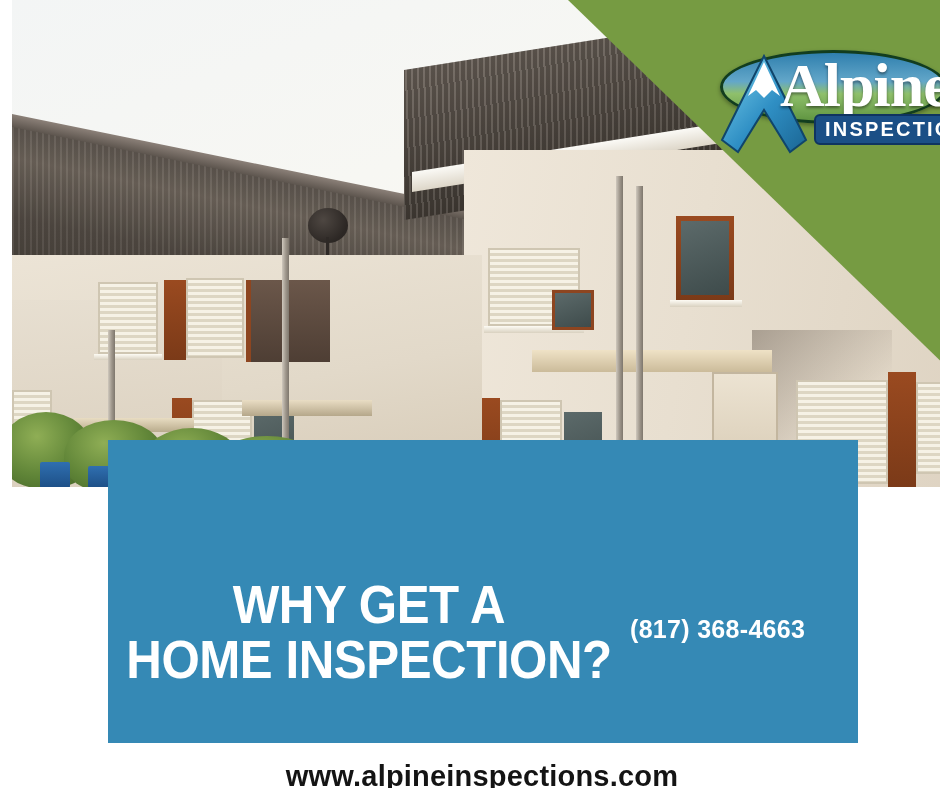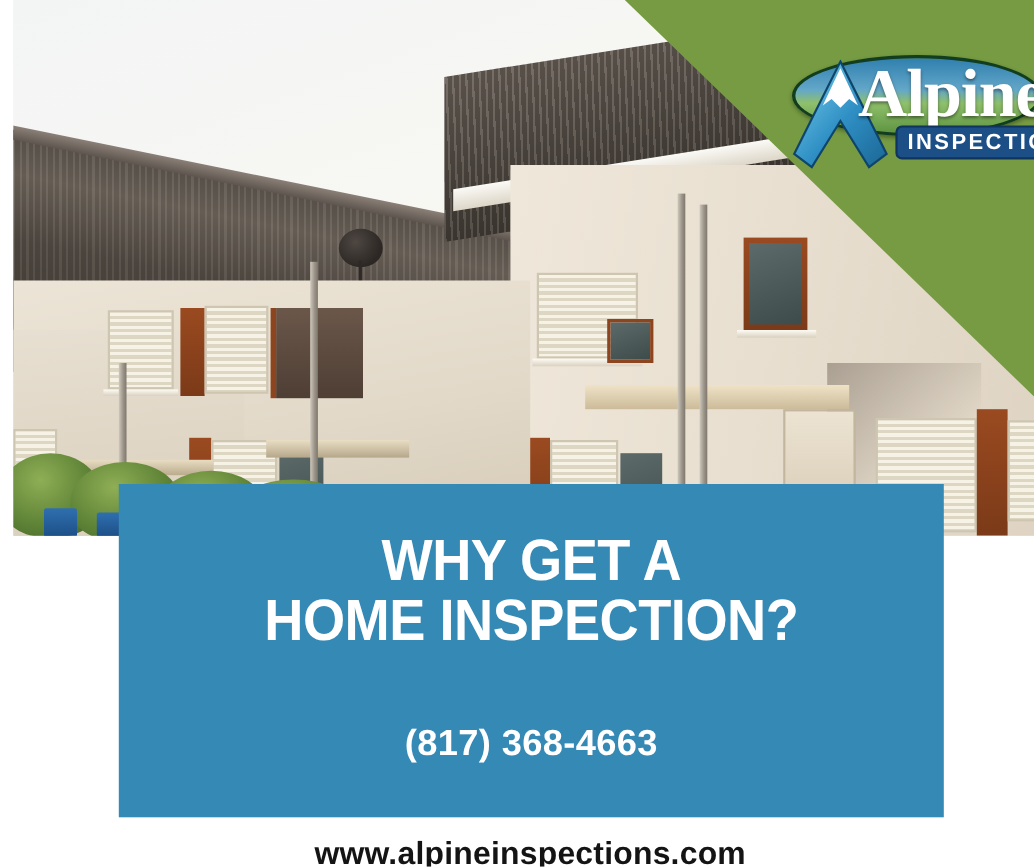--- a/index.html
+++ b/index.html
@@ -175,8 +175,8 @@
   
   .blue-box {
     position:absolute; left:96px; top:440px; width:750px; height:343px;
-    display:flex; flex-direction:column;
-    align-items:center; justify-content:flex-start;gap:28px;
+    display:flex; flex-direction:row;
+    align-items:center; justify-content:flex-start;
   }
   .headline {
     margin-top:43px;

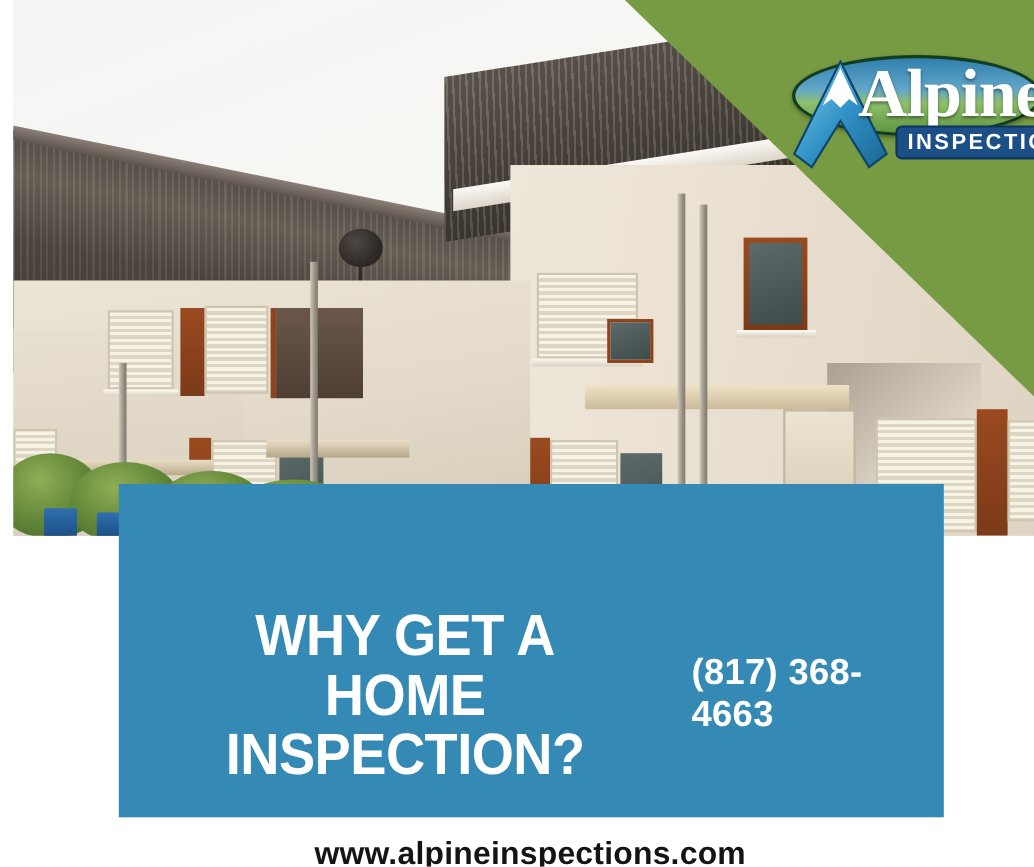--- a/index.html
+++ b/index.html
@@ -192,7 +192,7 @@
   .headline .l2 { display:block; }
   .phone {
     margin-top:36px;
-    color:#ffffff; font-weight:700; font-size:33px;
+    color:#ffffff; font-weight:700; font-size:25px;
     letter-spacing:.3px;
   }
   .email {

